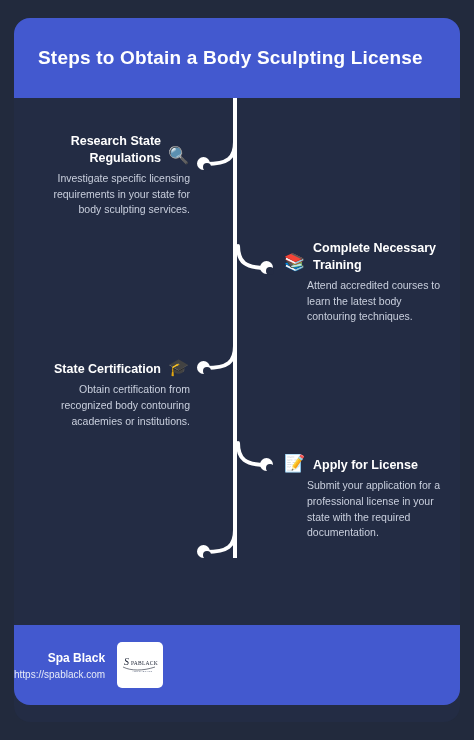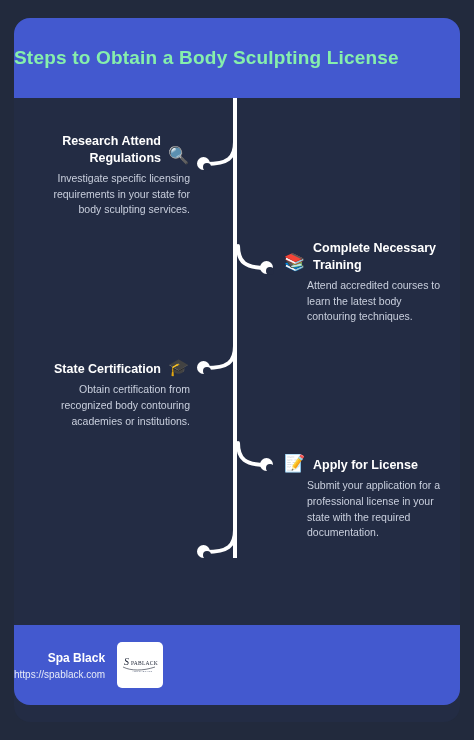--- a/index.html
+++ b/index.html
@@ -34,10 +34,11 @@
     align-items: center;
   }
   .header-title {
-    color: #86efac;
+    color: #ffffff;
     font-size: 19px;
     font-weight: bold;
     letter-spacing: .2px;
+    padding-left: 24px;
   }
 
   

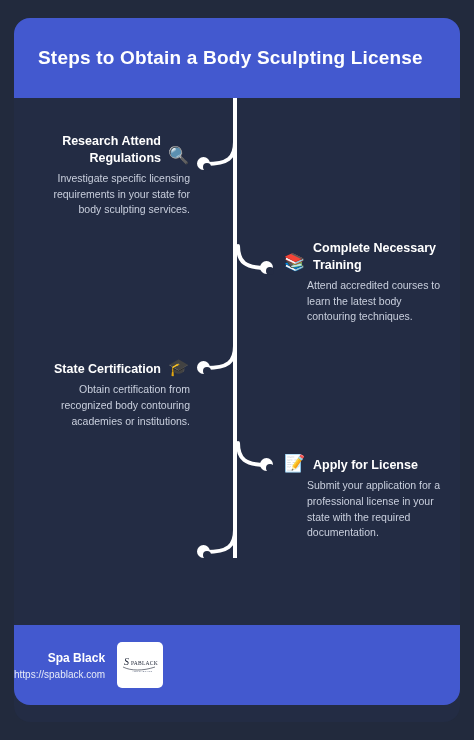--- a/index.html
+++ b/index.html
@@ -189,7 +189,7 @@
 
   <div class="step step-left" style="left:20px; top:133px; width:170px;">
     <div class="step-head">
-      <div class="step-title">Research Attend Regulations</div>
+      <div class="step-title">Research State Regulations</div>
       <div class="step-icon">🔍</div>
     </div>
     <div class="step-desc">Investigate specific licensing requirements in your state for body sculpting services.</div>

